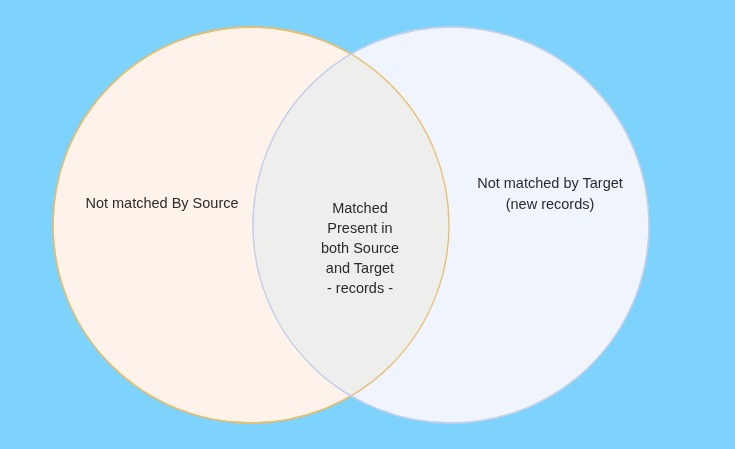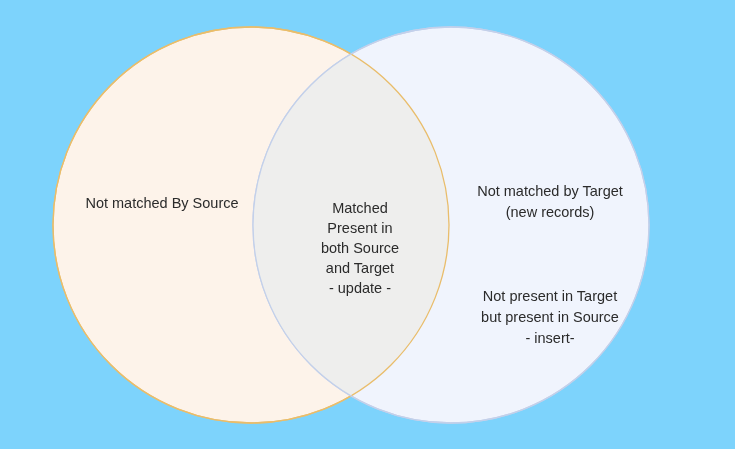--- a/index.html
+++ b/index.html
@@ -61,7 +61,7 @@
 
   .label-right {
     left: 448px;
-    top: 160px;
+    top: 152px;
     width: 204px;
   }
 

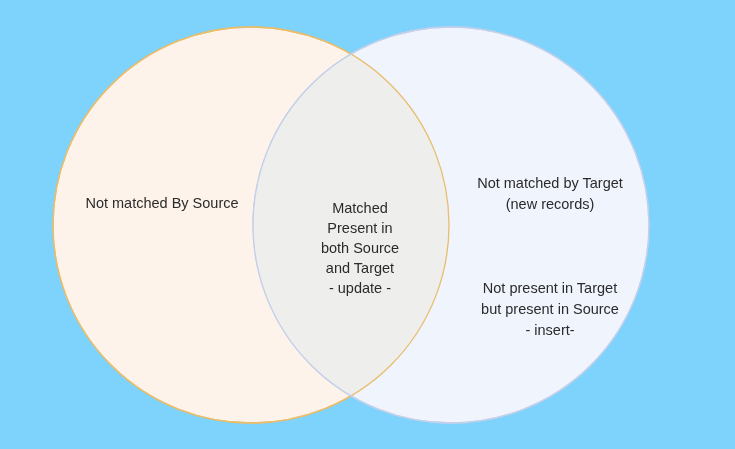--- a/index.html
+++ b/index.html
@@ -110,7 +110,7 @@
 Present in
 both Source
 and Target
-- update -</p>
+- records -</p>
     </div>
 
     <div class="label-block label-right">

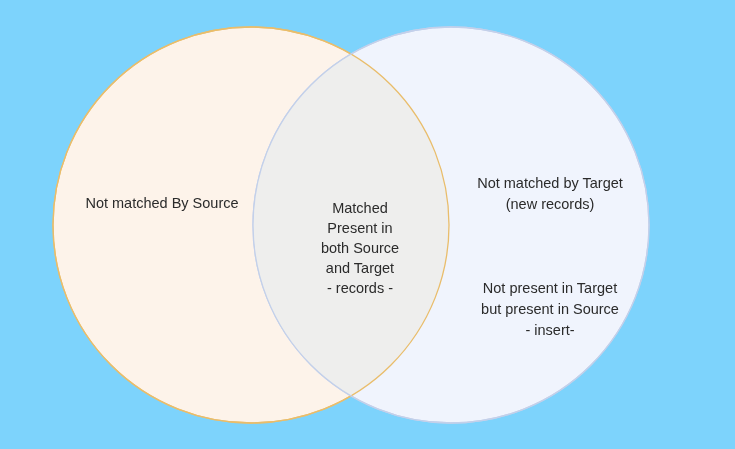--- a/index.html
+++ b/index.html
@@ -117,9 +117,6 @@
       <p class="label-para">Not matched by Target
 (new records)</p>
       <div class="label-gap"></div>
-      <p class="label-para">Not present in Target
-but present in Source
-- insert-</p>
     </div>
 
   </div>

